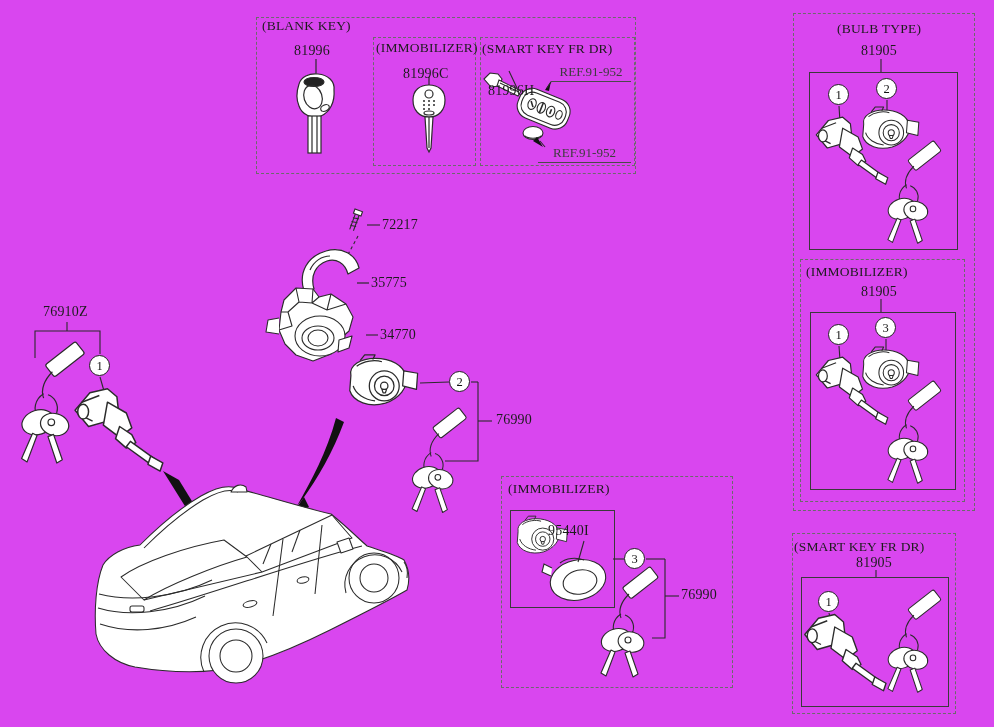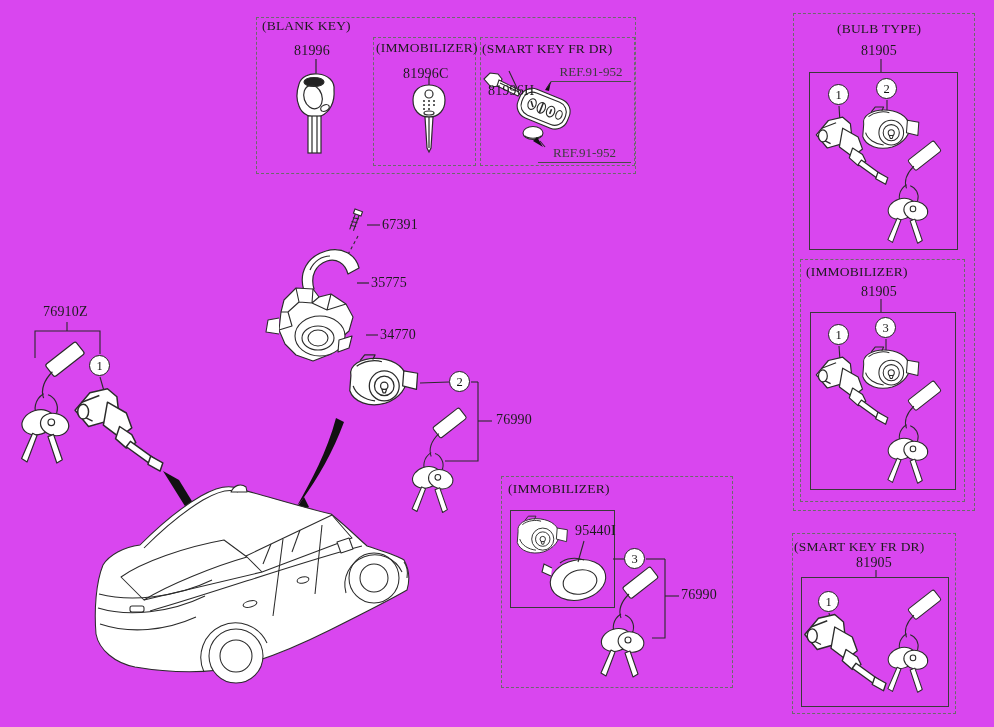--- a/index.html
+++ b/index.html
@@ -310,7 +310,7 @@
   <div class="lbl part toplayer" style="left:496px;top:412px;">76990</div>
   <div class="lbl part toplayer" style="left:43px;top:304px;">76910Z</div>
 
-  <div class="lbl part toplayer" style="left:382px;top:217px;">67391</div>
+  <div class="lbl part toplayer" style="left:382px;top:217px;">72217</div>
   <div class="lbl part toplayer" style="left:371px;top:275px;">35775</div>
   <div class="lbl part toplayer" style="left:380px;top:327px;">34770</div>
 

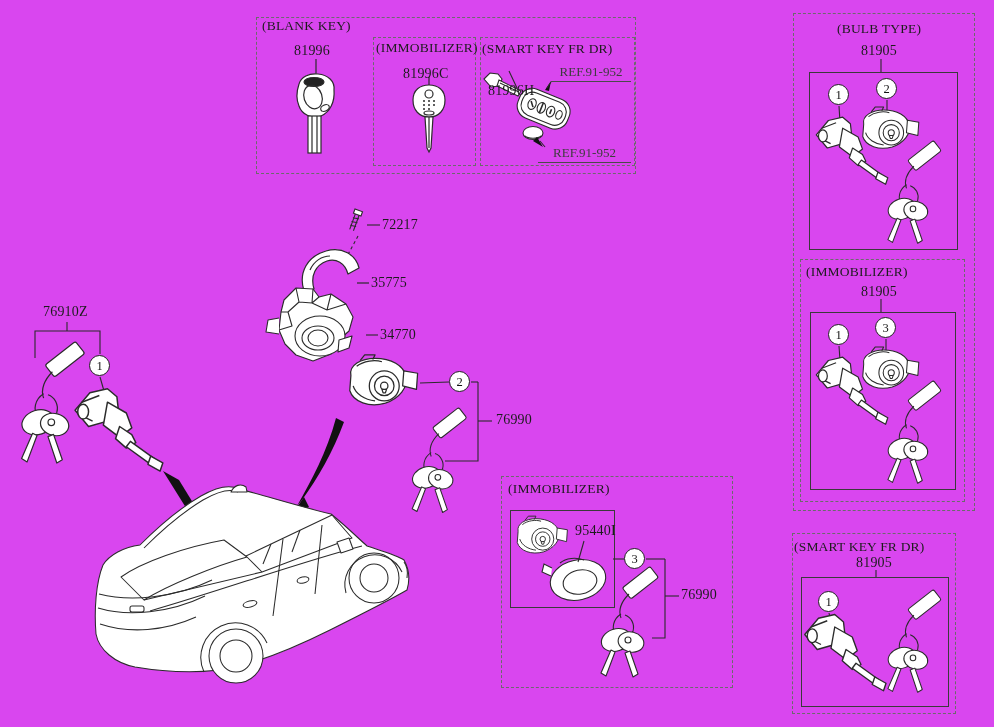--- a/index.html
+++ b/index.html
@@ -304,7 +304,7 @@
   <div class="lbl part center toplayer" style="left:856px;top:555px;width:40px;">81905</div>
 
   <div class="lbl toplayer" style="left:508px;top:481px;">(IMMOBILIZER)</div>
-  <div class="lbl part toplayer" style="left:575px;top:523px;text-align:right;">95440I</div>
+  <div class="lbl part toplayer" style="left:548px;top:523px;text-align:right;">95440I</div>
   <div class="lbl part toplayer" style="left:681px;top:587px;">76990</div>
 
   <div class="lbl part toplayer" style="left:496px;top:412px;">76990</div>

